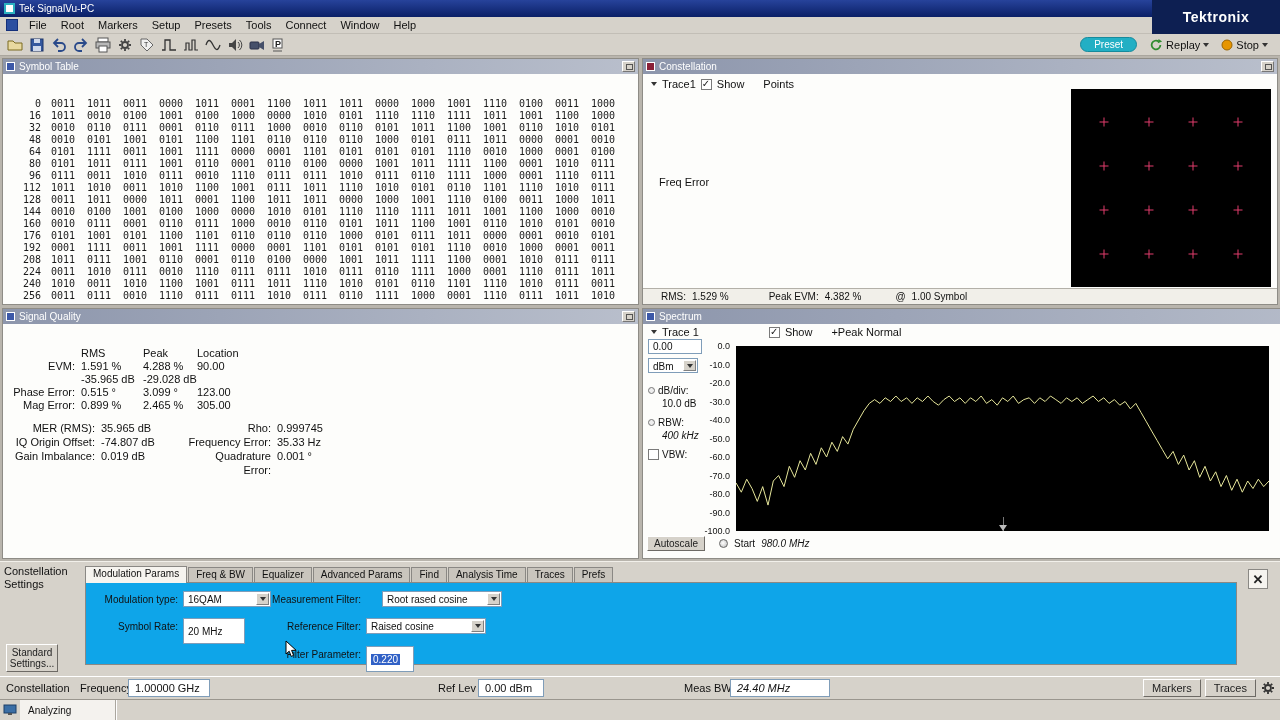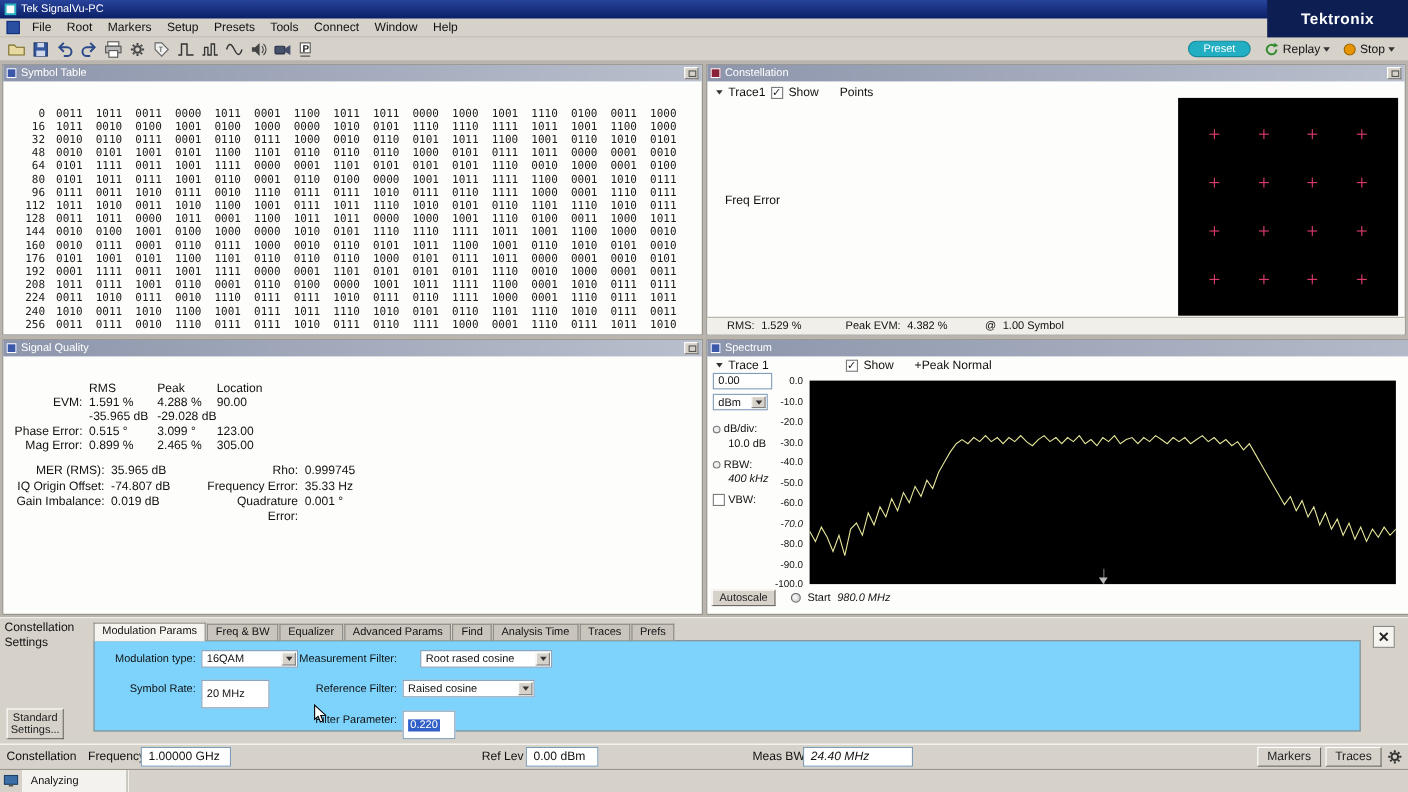--- a/index.html
+++ b/index.html
@@ -712,7 +712,7 @@
           <div class="ytick" style="top: 40%;">-40.0</div>
           <div class="ytick" style="top: 50%;">-50.0</div>
           <div class="ytick" style="top: 60%;">-60.0</div>
-          <div class="ytick" style="top: 70%; font-style: italic;">-70.0</div>
+          <div class="ytick" style="top: 70%;">-70.0</div>
           <div class="ytick" style="top: 80%;">-80.0</div>
           <div class="ytick" style="top: 90%;">-90.0</div>
           <div class="ytick" style="top: 100%;">-100.0</div>

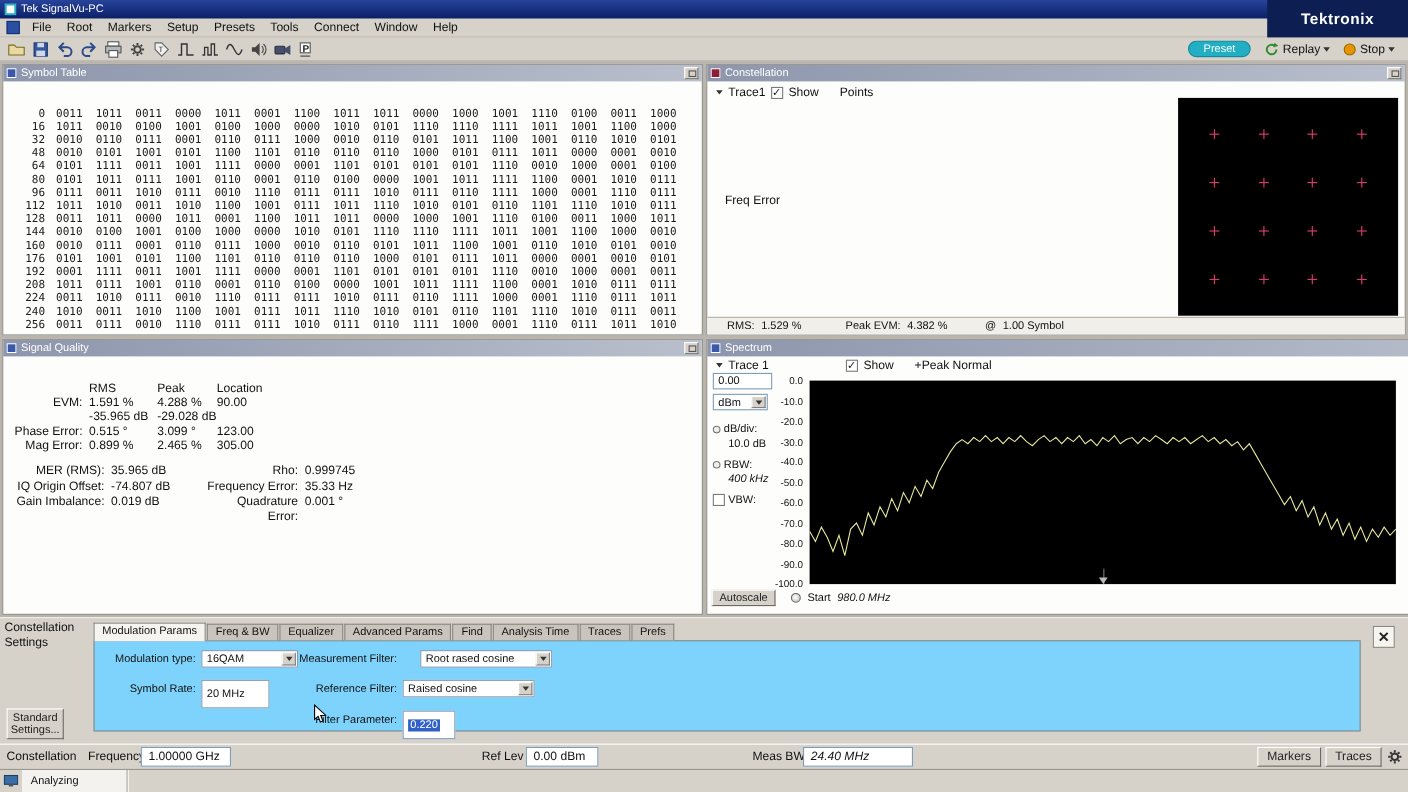--- a/index.html
+++ b/index.html
@@ -84,7 +84,7 @@
   .tabs{position:absolute;left:85px;top:4px;display:flex;align-items:flex-end;height:16px;z-index:2;}
   .tab{padding:1px 7px;font-size:10px;border:1px solid #8a8884;border-bottom:none;background:#c9c5bd;margin-right:1px;height:15px;}
   .tab.active{background:#f6f4ef;height:17px;margin-bottom:-1px;}
-  .tab-panel{position:absolute;left:85px;top:20px;width:1152px;height:83px;background:#7dd3fc;border:1px solid #8a8884;}
+  .tab-panel{position:absolute;left:85px;top:20px;width:1152px;height:83px;background:#0ea5e9;border:1px solid #8a8884;}
   .fld-lbl{position:absolute;font-size:10px;text-align:right;}
   .tb{background:#fff;border:1px solid #7f9db9;height:16px;display:flex;align-items:center;padding:12px 4px;font-size:10px;position:absolute;}
   .tb .sel{background:#3161c6;color:#fff;padding:0 2px;}

